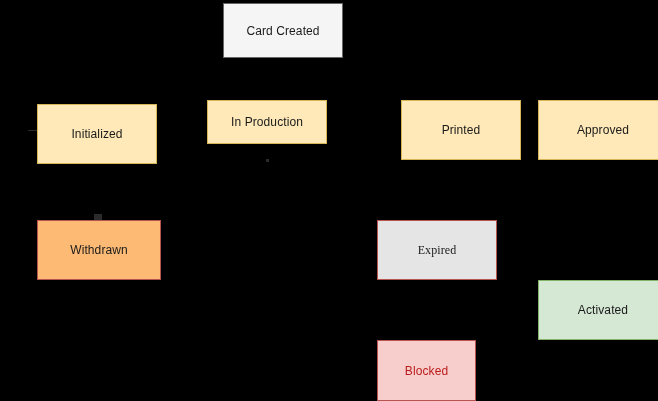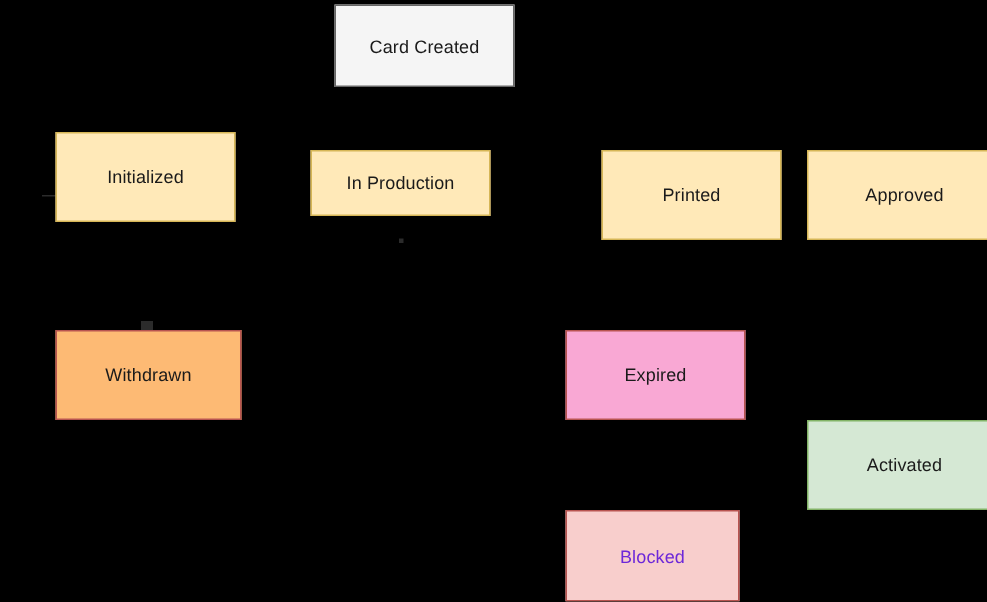--- a/index.html
+++ b/index.html
@@ -56,7 +56,7 @@
     <div class="node node-start" style="left: 207px; top: 3px; width: 120px; height: 55px; background: rgb(245, 245, 245); border-color: rgb(102, 102, 102); color: rgb(26, 26, 26); margin-left: 16px;">
       <span class="node-label">Card Created</span>
     </div>
-    <div class="node node-process" style="left: 37px; top: 88px; width: 120px; height: 60px; background: rgb(255, 233, 184); border-color: rgb(214, 182, 86); color: rgb(26, 26, 26);">
+    <div class="node node-process" style="left: 37px; top: 104px; width: 120px; height: 60px; background: rgb(255, 233, 184); border-color: rgb(214, 182, 86); color: rgb(26, 26, 26);">
       <span class="node-label">Initialized</span>
     </div>
     <div class="node node-process" style="left: 207px; top: 100px; width: 120px; height: 44px; background: rgb(255, 233, 184); border-color: rgb(214, 182, 86); color: rgb(26, 26, 26);">

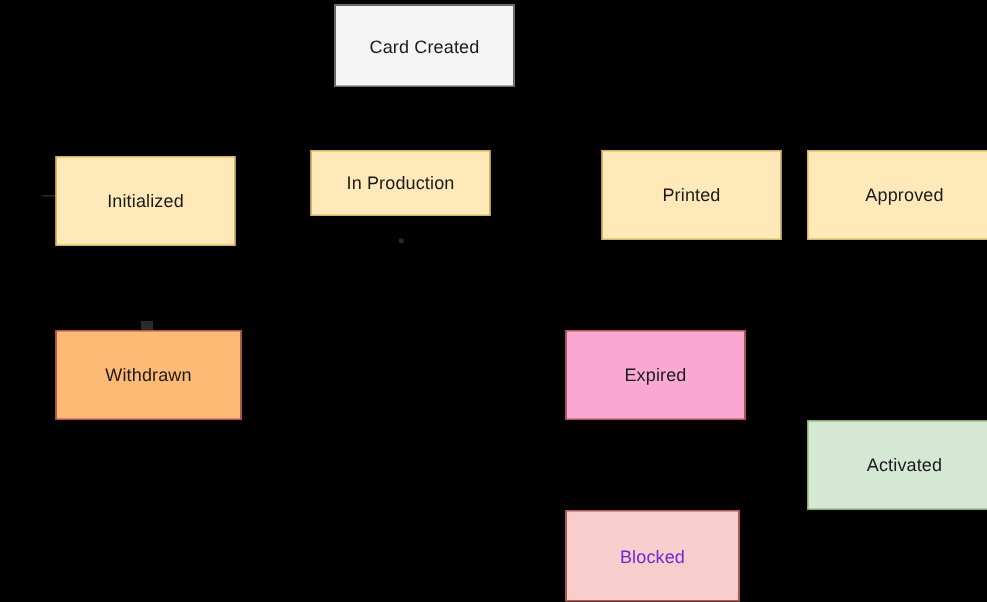--- a/index.html
+++ b/index.html
@@ -71,7 +71,7 @@
     <div class="node node-terminal" style="left: 37px; top: 220px; width: 124px; height: 60px; background: #fdba74; border-color: rgb(184, 84, 80); color: rgb(26, 26, 26); text-align: right;">
       <span class="node-label">Withdrawn</span>
     </div>
-    <div class="node node-terminal" style="left: 377px; top: 220px; width: 120px; height: 60px; background: #f9a8d4; border-color: rgb(184, 84, 80); color: rgb(26, 26, 26);">
+    <div class="node node-terminal" style="left: 377px; top: 220px; width: 120px; height: 60px; background: #e5e5e5; border-color: rgb(184, 84, 80); color: rgb(26, 26, 26); font-family: Liberation Serif, serif;">
       <span class="node-label">Expired</span>
     </div>
     <div class="node node-success" style="left: 538px; top: 280px; width: 130px; height: 60px; background: rgb(213, 232, 212); border-color: rgb(130, 179, 102); color: rgb(26, 26, 26);">

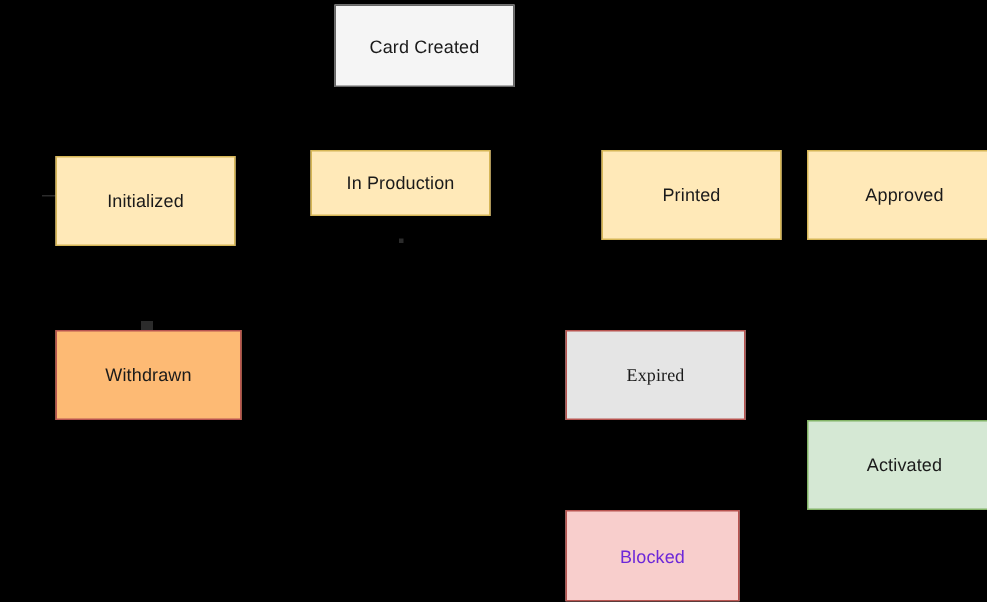--- a/index.html
+++ b/index.html
@@ -77,7 +77,7 @@
     <div class="node node-success" style="left: 538px; top: 280px; width: 130px; height: 60px; background: rgb(213, 232, 212); border-color: rgb(130, 179, 102); color: rgb(26, 26, 26);">
       <span class="node-label">Activated</span>
     </div>
-    <div class="node node-terminal" style="left: 377px; top: 340px; width: 116px; height: 61px; background: rgb(248, 206, 204); border-color: rgb(184, 84, 80); color: #6d28d9;">
+    <div class="node node-terminal" style="left: 377px; top: 340px; width: 99px; height: 61px; background: rgb(248, 206, 204); border-color: rgb(184, 84, 80); color: #b91c1c;">
       <span class="node-label">Blocked</span>
     </div>
   </div>

